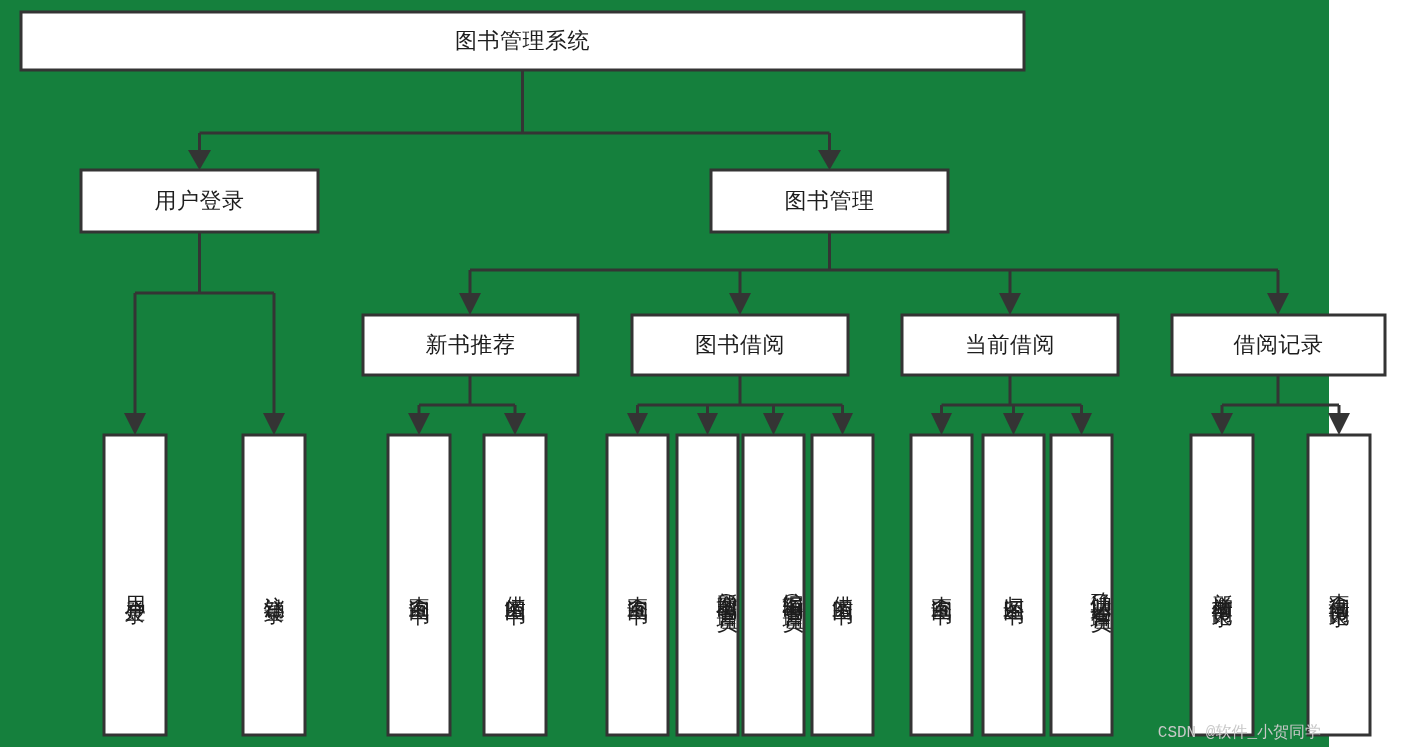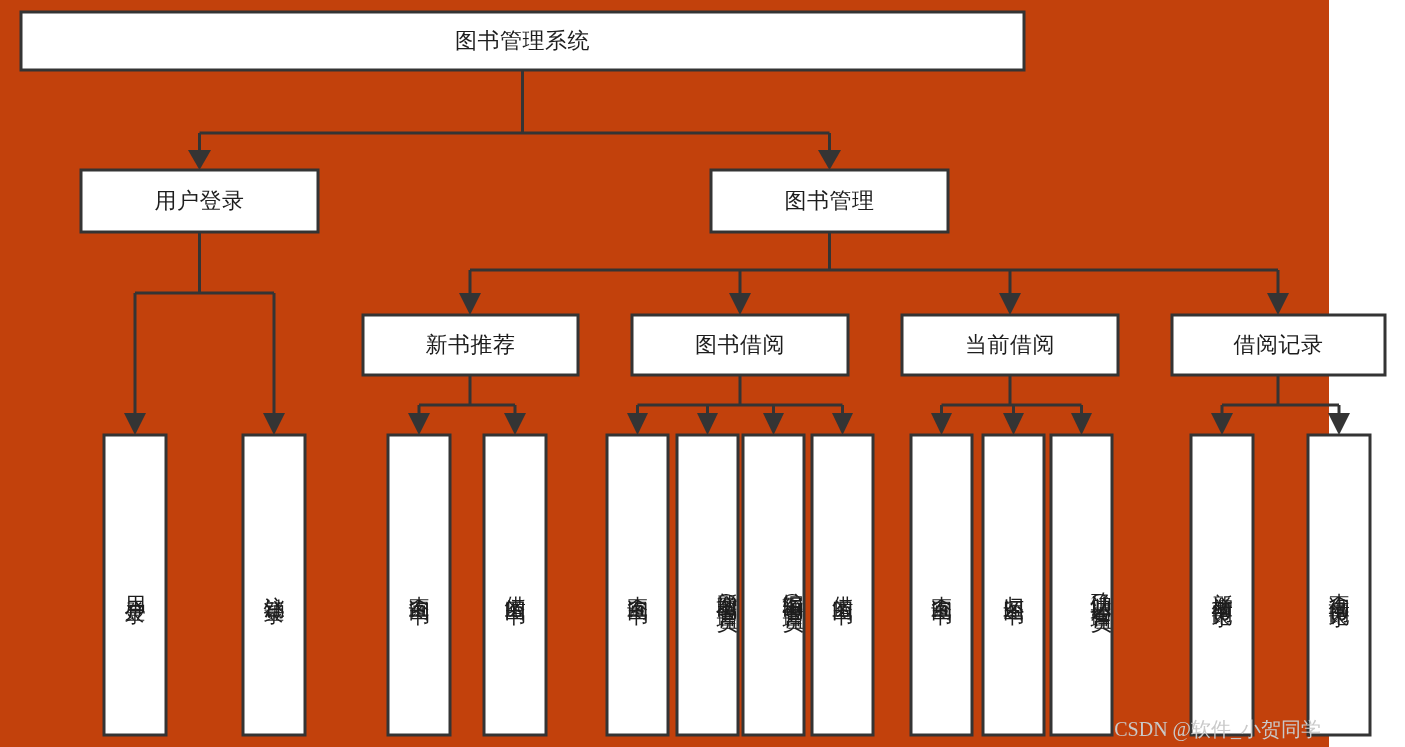--- a/index.html
+++ b/index.html
@@ -18,7 +18,7 @@
     position: relative;
     width: 1329px;
     height: 747px;
-    background: #c2410c;
+    background: #15803d;
   }
   svg.diagram {
     position: absolute;

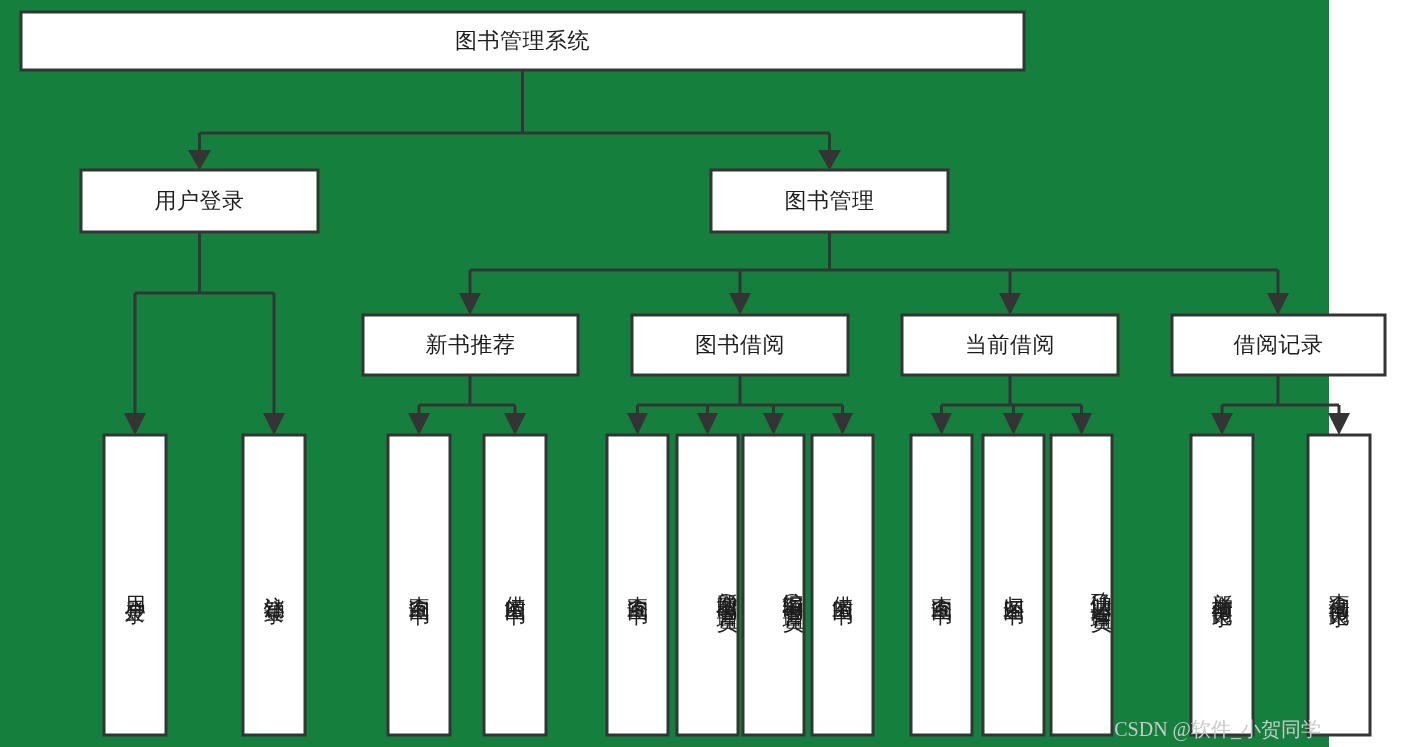--- a/index.html
+++ b/index.html
@@ -71,8 +71,8 @@
     position: absolute;
     right: 8px;
     bottom: 4px;
-    font-family: Liberation Serif, serif;
-    font-size: 20px;
+    font-family: Liberation Mono, monospace;
+    font-size: 16px;
     color: #c9c9c9;
     white-space: nowrap;
     user-select: none;

